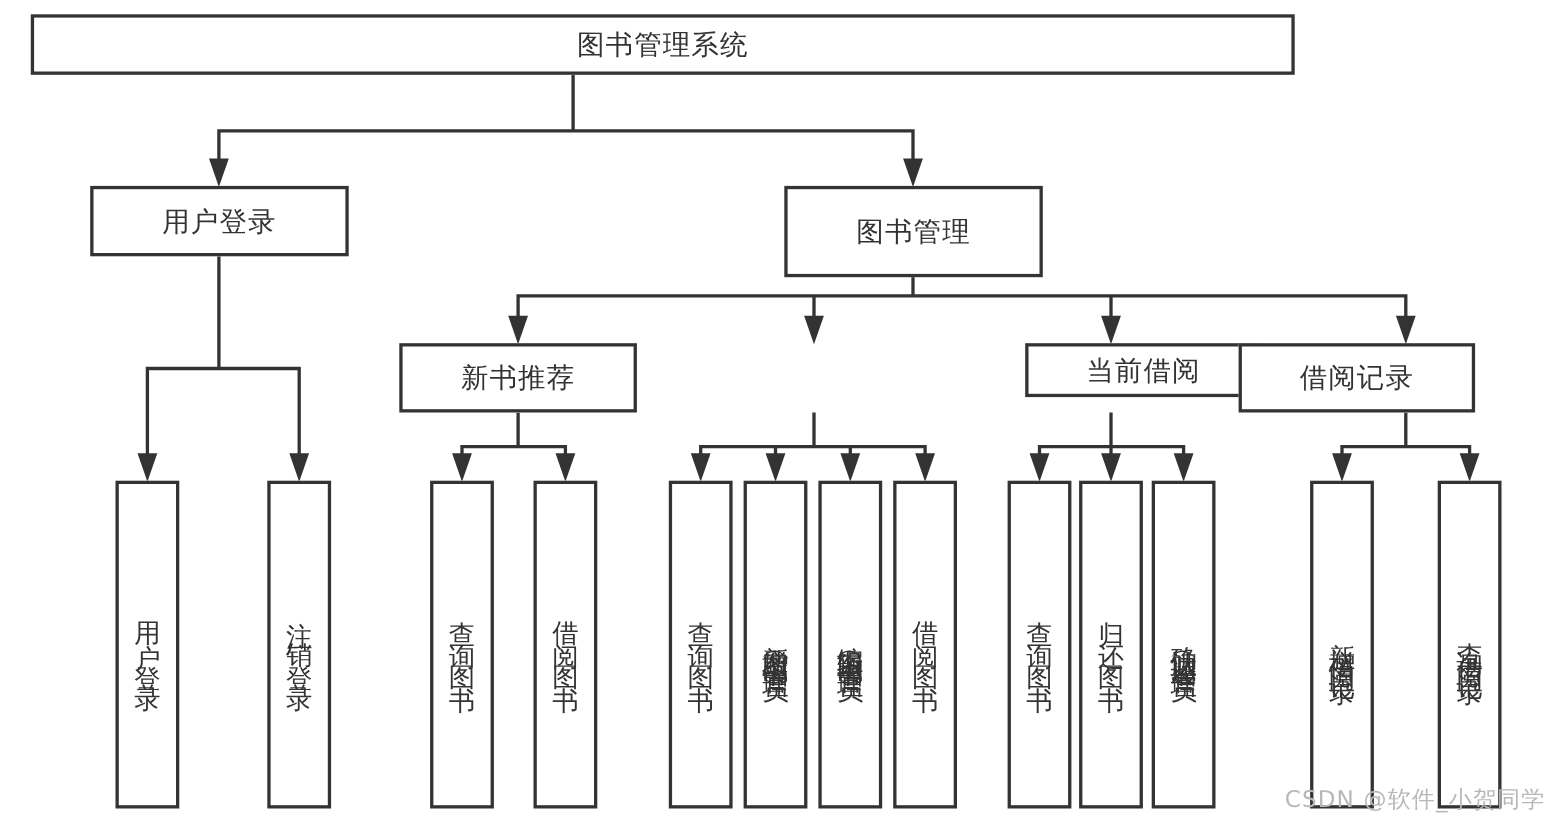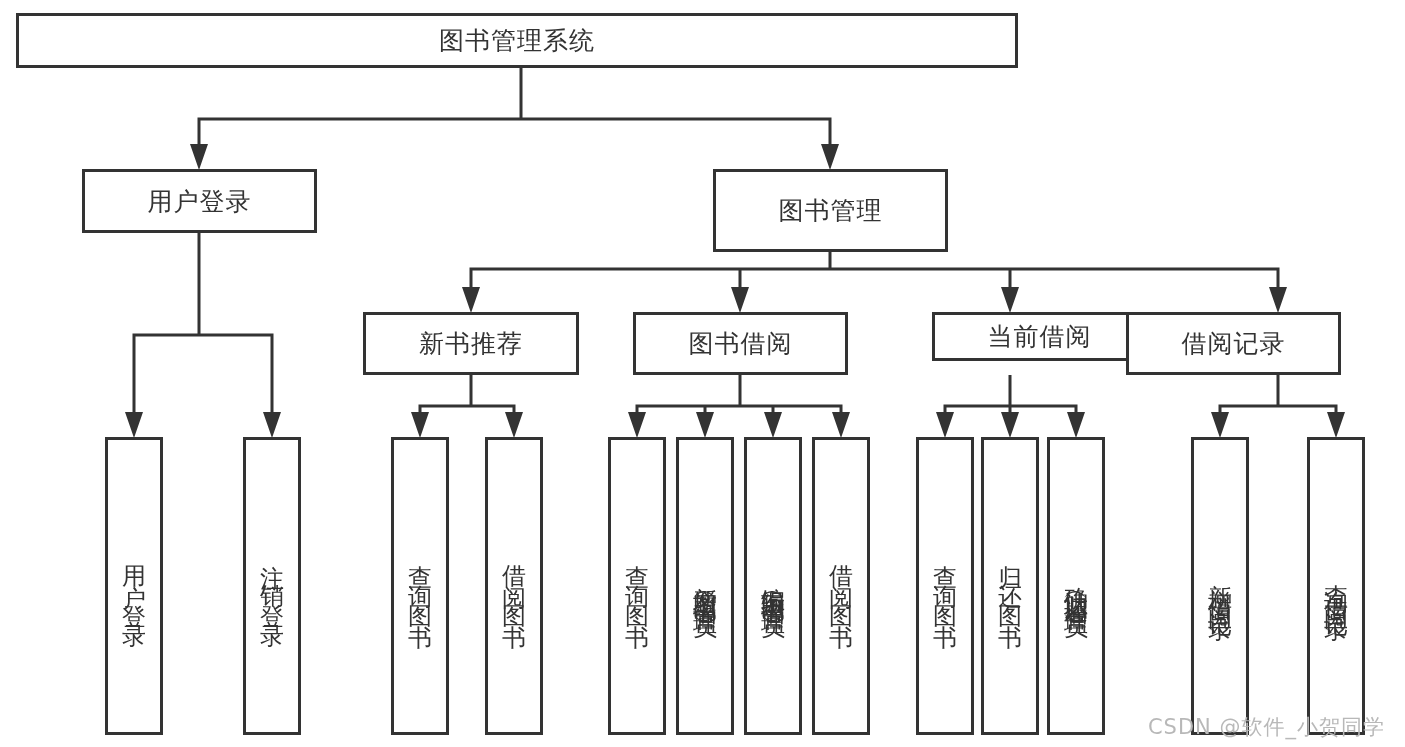--- a/index.html
+++ b/index.html
@@ -83,7 +83,7 @@
     <path class="ar" d="M125 412 h18 L134 438 Z M263 412 h18 L272 438 Z M411 412 h18 L420 438 Z M505 412 h18 L514 438 Z M628 412 h18 L637 438 Z M696 412 h18 L705 438 Z M764 412 h18 L773 438 Z M832 412 h18 L841 438 Z M936 412 h18 L945 438 Z M1001 412 h18 L1010 438 Z M1067 412 h18 L1076 438 Z M1211 412 h18 L1220 438 Z M1327 412 h18 L1336 438 Z"></path>
   </svg>
 
-  <div class="box" style="left:16px;top:13px;width:1002px;height:55px">
+  <div class="box" style="left:28px;top:13px;width:1149px;height:55px">
     <span class="h-label">图书管理系统</span>
   </div>
 

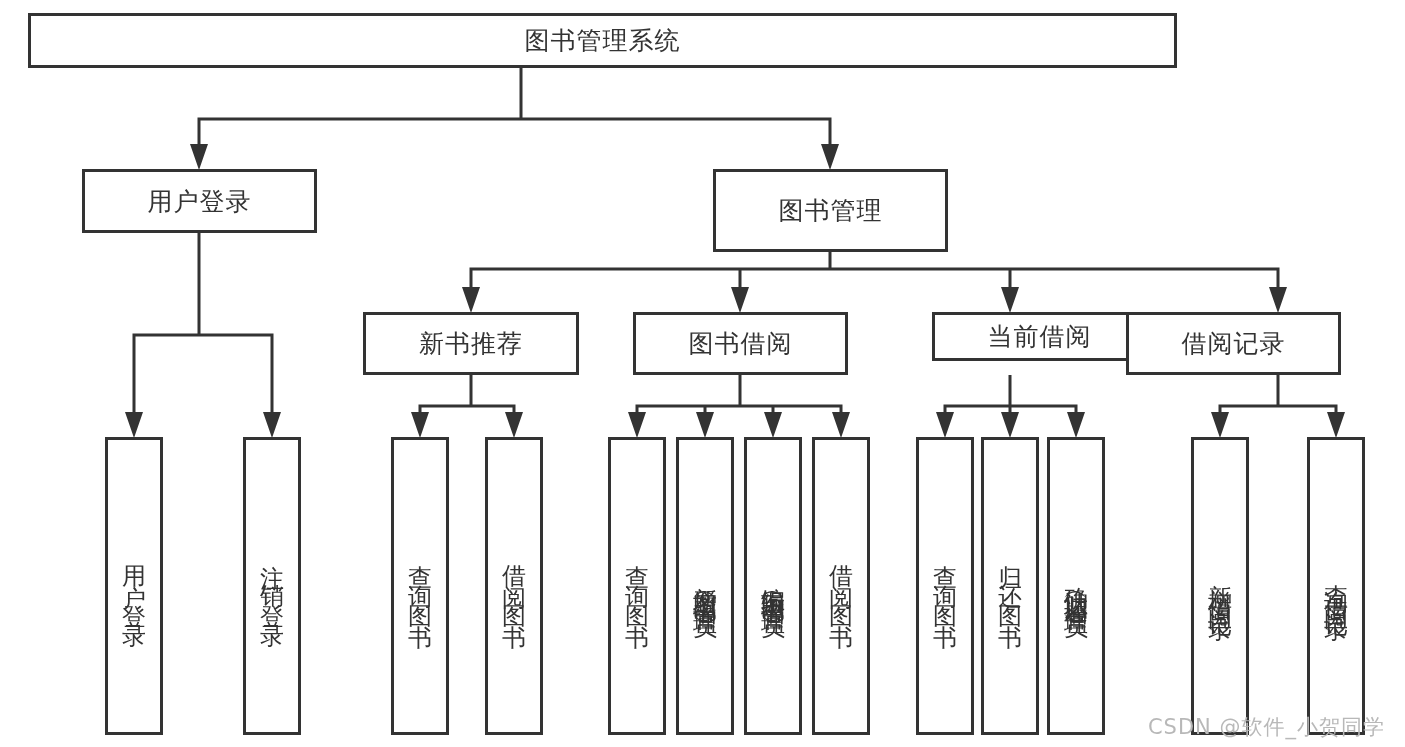--- a/index.html
+++ b/index.html
@@ -97,9 +97,6 @@
   <div class="box" style="left:363px;top:312px;width:216px;height:63px">
     <span class="h-label">新书推荐</span>
   </div>
-  <div class="box" style="left:633px;top:312px;width:215px;height:63px">
-    <span class="h-label">图书借阅</span>
-  </div>
   <div class="box" style="left:932px;top:312px;width:215px;height:49px">
     <span class="h-label">当前借阅</span>
   </div>

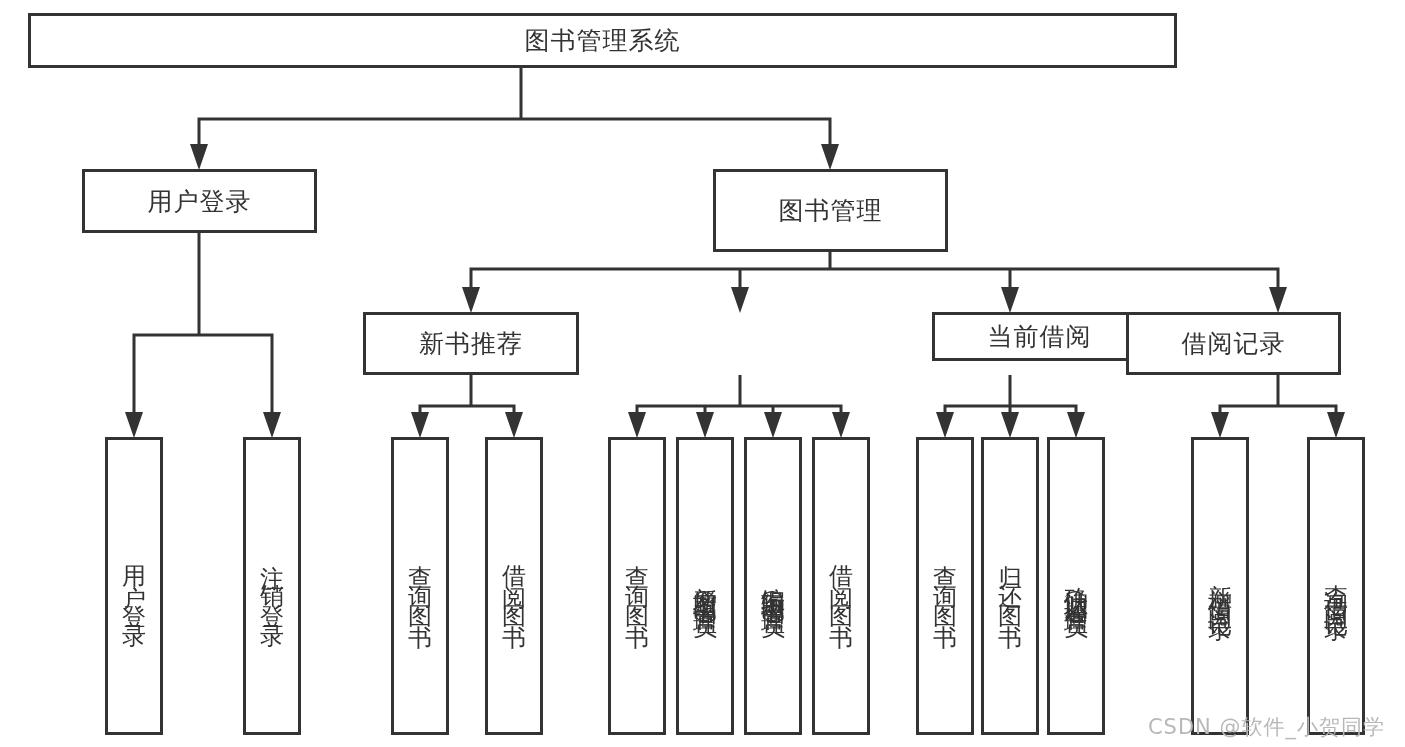--- a/index.html
+++ b/index.html
@@ -46,7 +46,7 @@
   }
   .watermark{
     position:absolute;
-    right:20px;
+    right:0;
     bottom:6px;
     font-size:21px;
     letter-spacing:1px;

